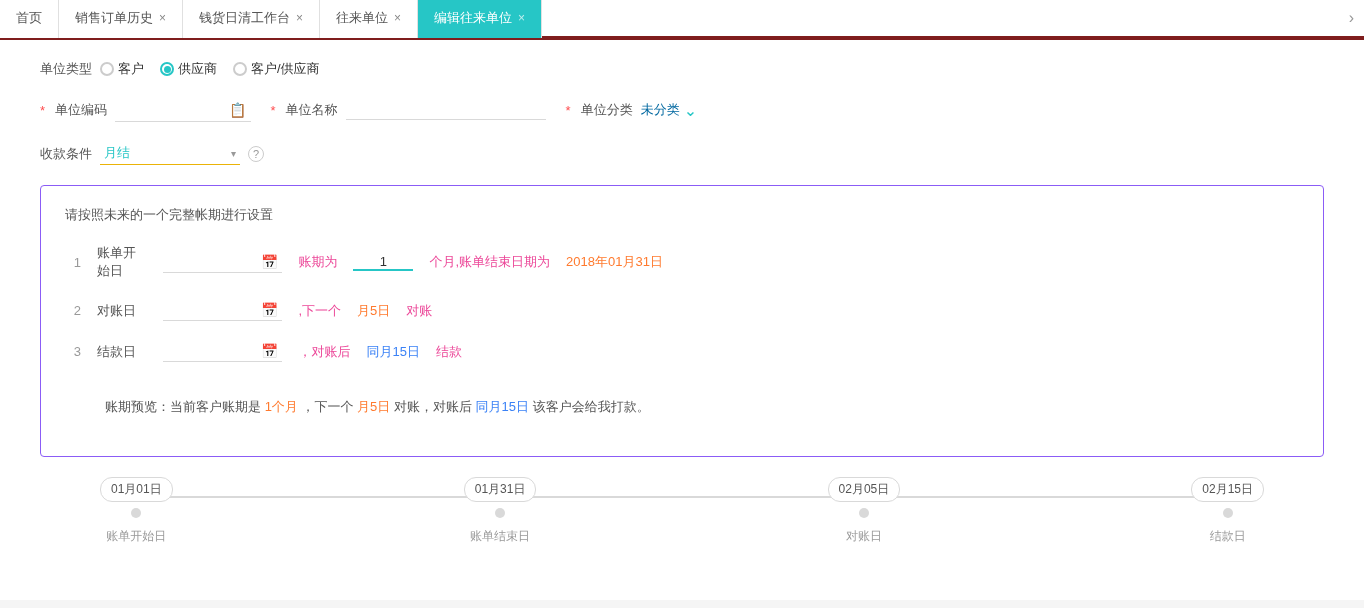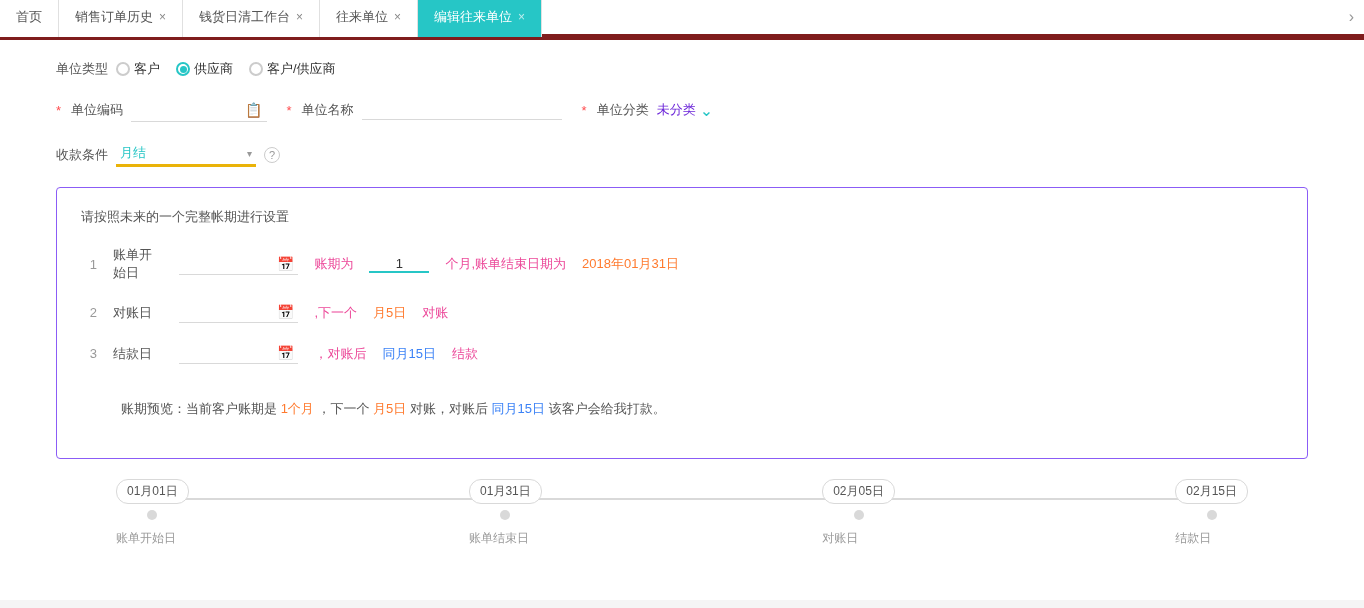--- a/index.html
+++ b/index.html
@@ -10,7 +10,7 @@
       display: flex;
       align-items: center;
       background: #fff;
-      border-bottom: 6px solid #7f1d1d;
+      border-bottom: 4px solid #7f1d1d;
       height: 40px;
       padding: 0 0;
       position: relative;

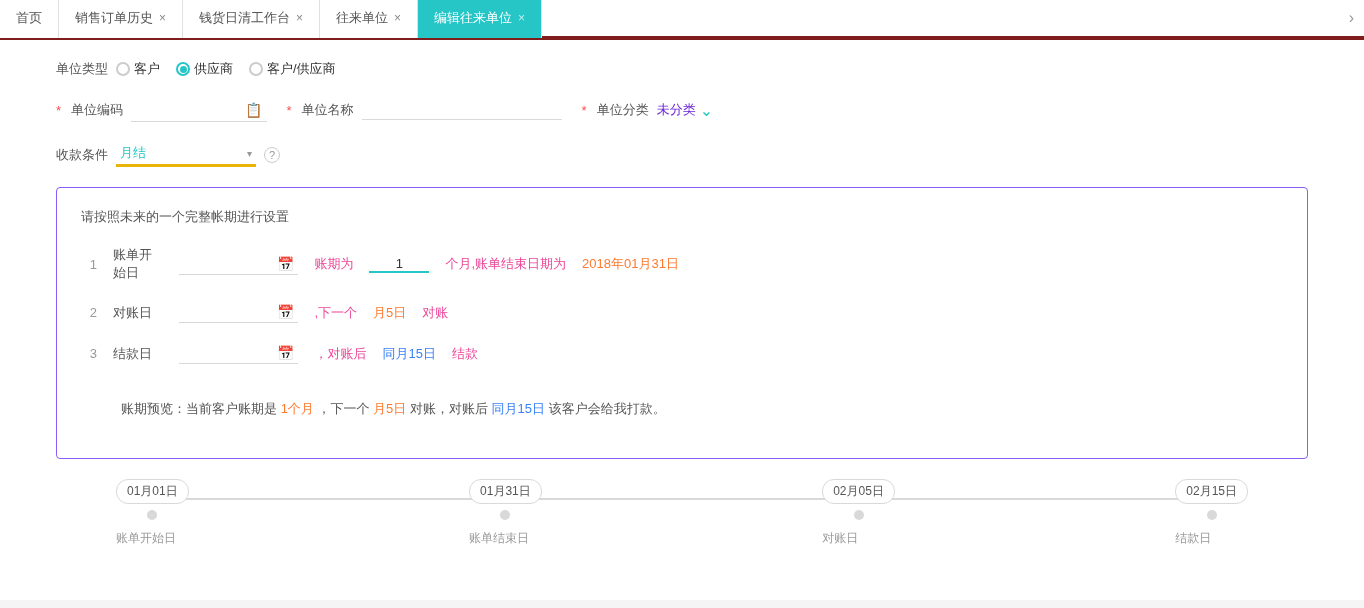--- a/index.html
+++ b/index.html
@@ -46,7 +46,7 @@
 
     
     .page-content {
-      padding: 20px 56px;
+      padding: 20px 40px;
       background: #fff;
       min-height: 560px;
     }

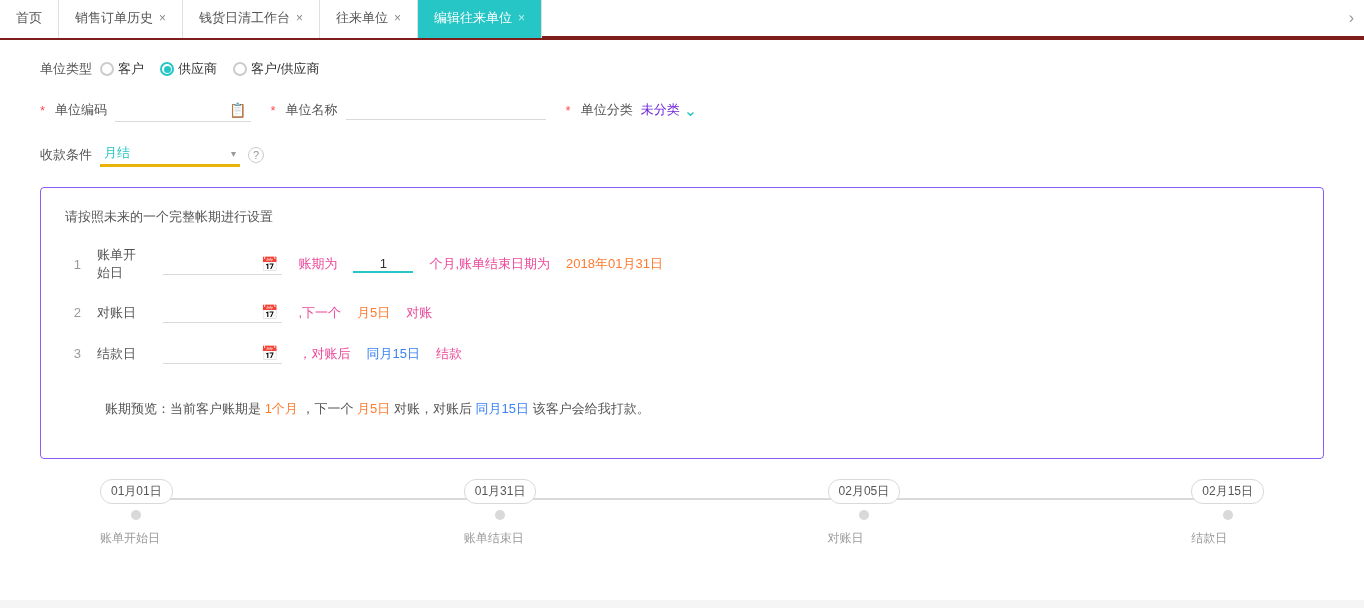--- a/index.html
+++ b/index.html
@@ -163,7 +163,7 @@
       gap: 4px;
     }
     .select-text {
-      color: #6d28d9;
+      color: #0369a1;
     }
     .arrow-down {
       color: #26c6c6;

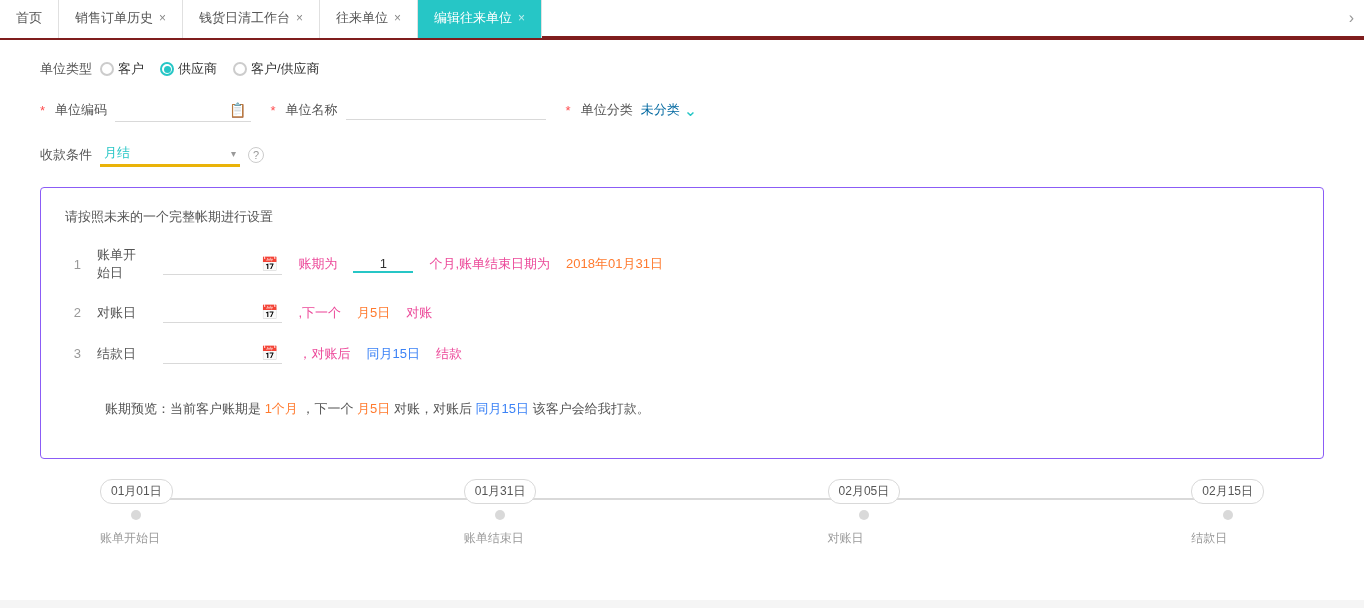--- a/index.html
+++ b/index.html
@@ -133,7 +133,7 @@
     .dropdown-wrapper {
       display: flex;
       align-items: center;
-      border-bottom: 3px solid #eab308;
+      border-bottom: 1px solid #eab308;
       padding: 2px 4px;
       width: 140px;
     }

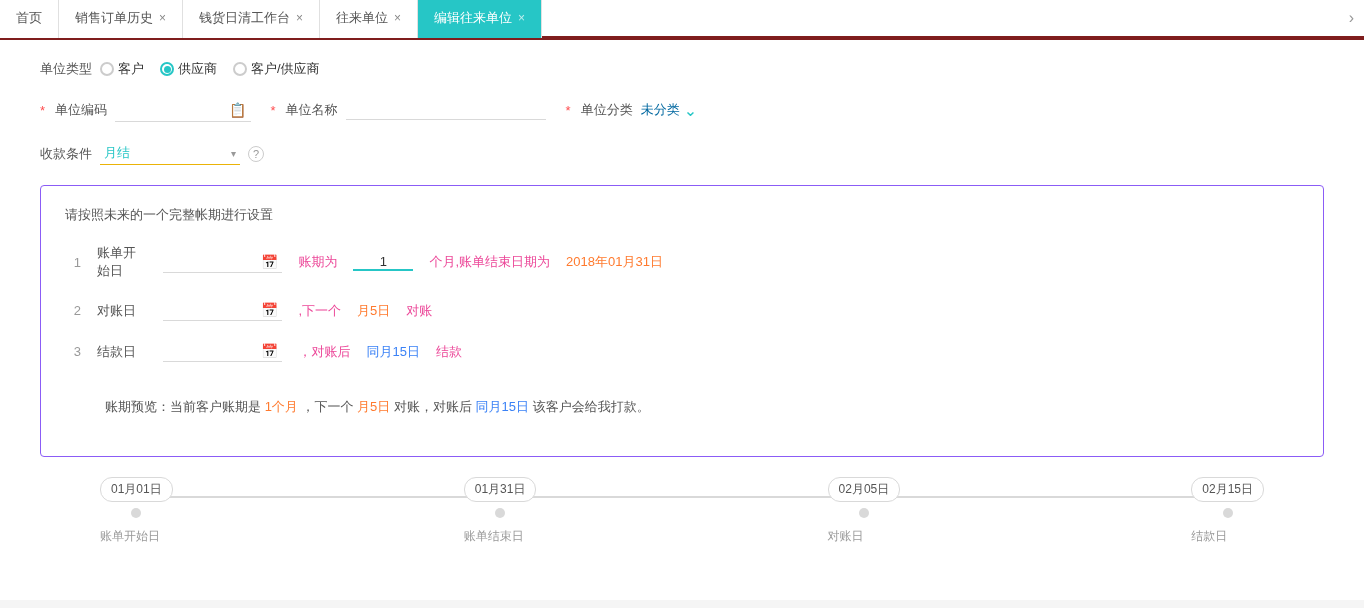--- a/index.html
+++ b/index.html
@@ -245,6 +245,7 @@
     .timeline-point {
       display: flex;
       flex-direction: column;
+      align-items: center;
       gap: 6px;
     }
     .point-label-box {

